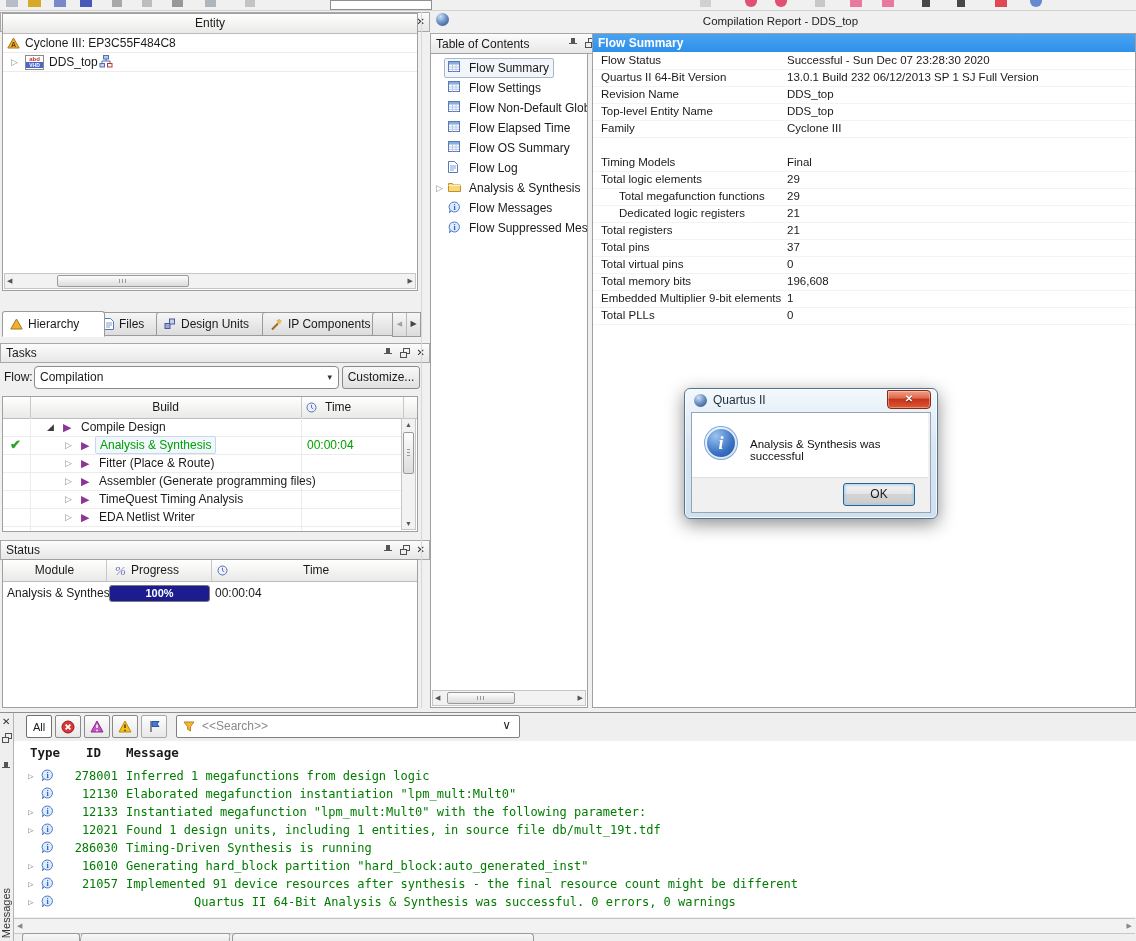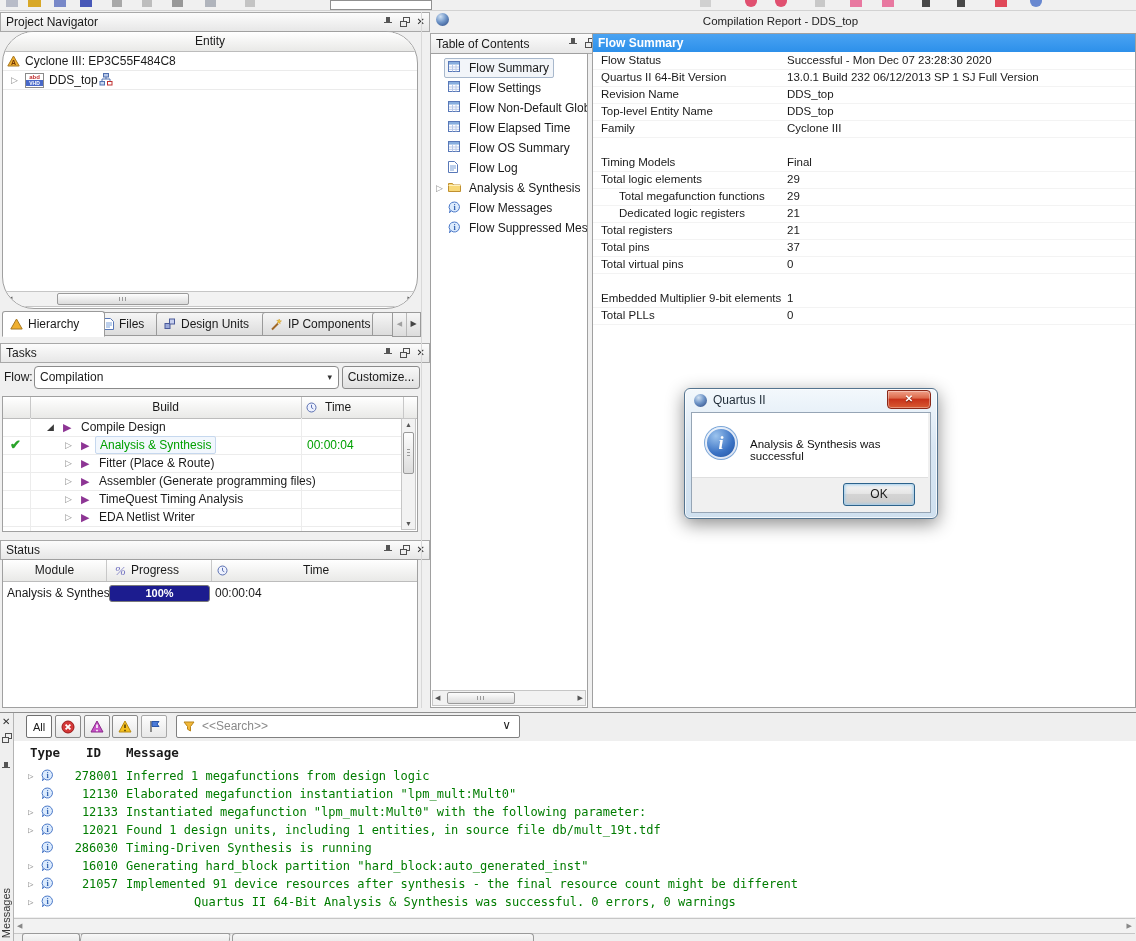--- a/index.html
+++ b/index.html
@@ -102,7 +102,7 @@
       <span class="close-i">✕</span>
     </span>
   </div>
-  <div class="whitebox" style="left:2px;top:31px;width:414px;height:276px;border-radius:32px;">
+  <div class="whitebox" style="left:2px;top:13px;width:414px;height:276px;">
     <div class="gridhdr" style="left:0;top:0;right:0;height:19px;text-align:center;line-height:19px;">
       <span>Entity</span>
     </div>

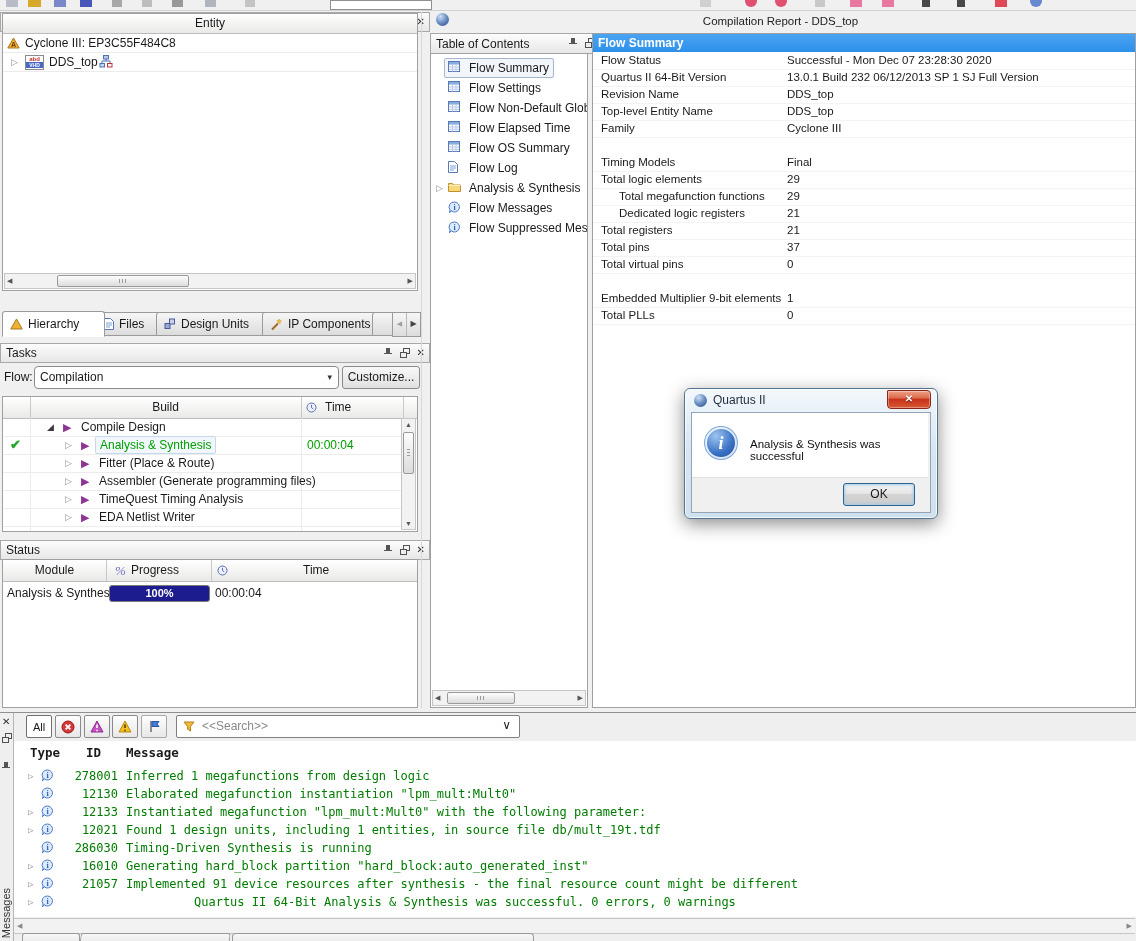--- a/index.html
+++ b/index.html
@@ -368,7 +368,7 @@
     </div>
     <div class="fs-row" style="top:18px;">
       <span class="fs-label">Flow Status</span>
-      <span class="fs-value">Successful - Mon Dec 07 23:28:30 2020</span>
+      <span class="fs-value">Successful - Sun Dec 07 23:28:30 2020</span>
     </div>
     <div class="fs-row" style="top:35px;">
       <span class="fs-label">Quartus II 64-Bit Version</span>

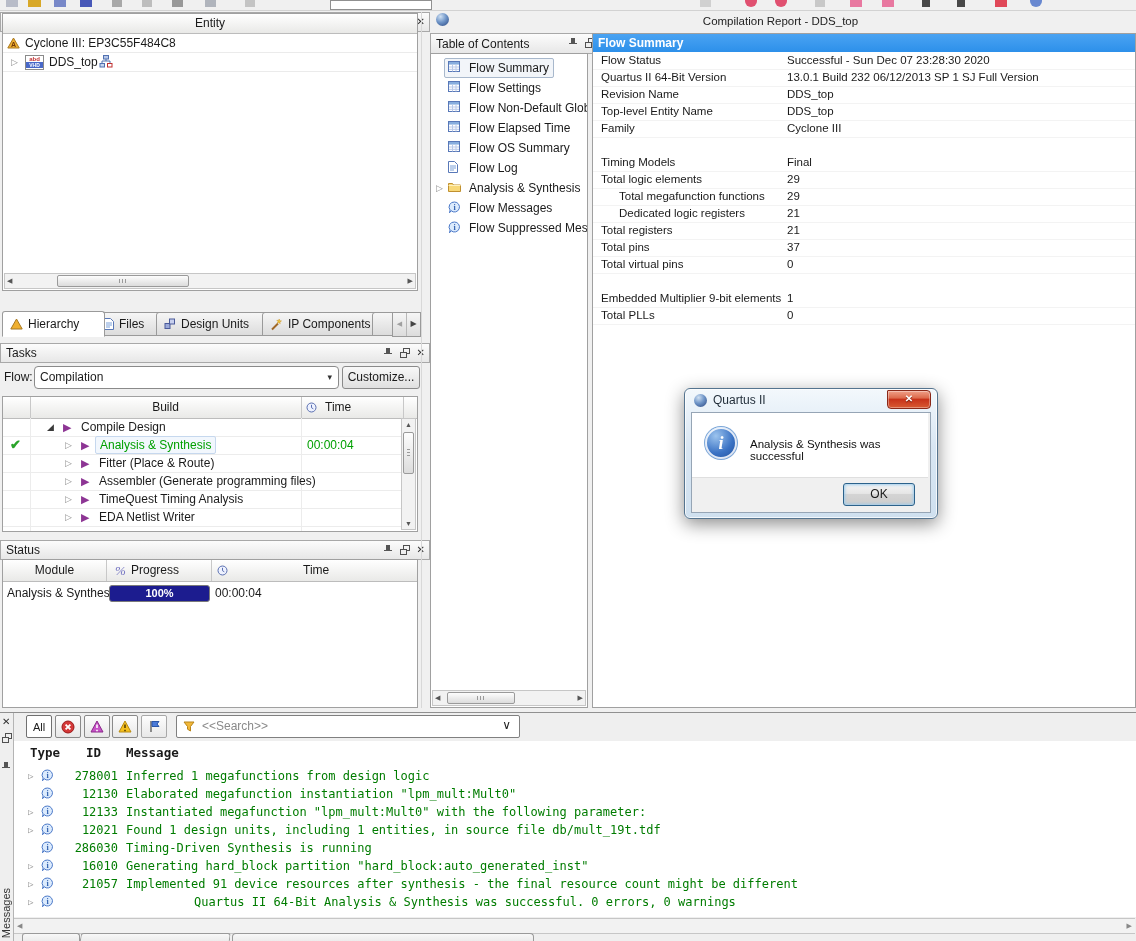--- a/index.html
+++ b/index.html
@@ -414,6 +414,10 @@
       <span class="fs-label">Total virtual pins</span>
       <span class="fs-value">0</span>
     </div>
+    <div class="fs-row" style="top:239px;">
+      <span class="fs-label">Total memory bits</span>
+      <span class="fs-value">196,608</span>
+    </div>
     <div class="fs-row" style="top:256px;">
       <span class="fs-label">Embedded Multiplier 9-bit elements</span>
       <span class="fs-value">1</span>

